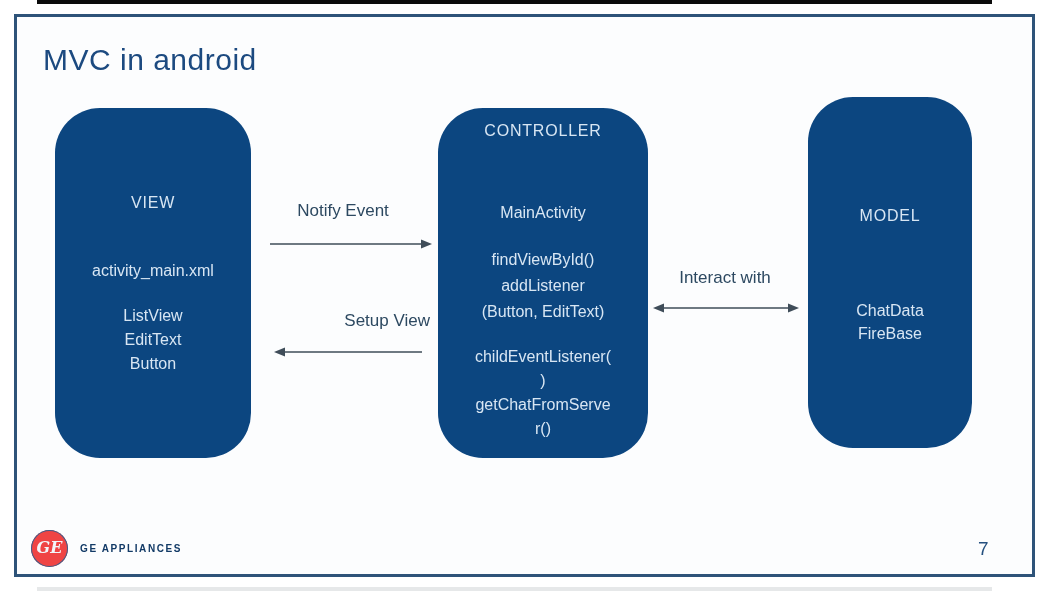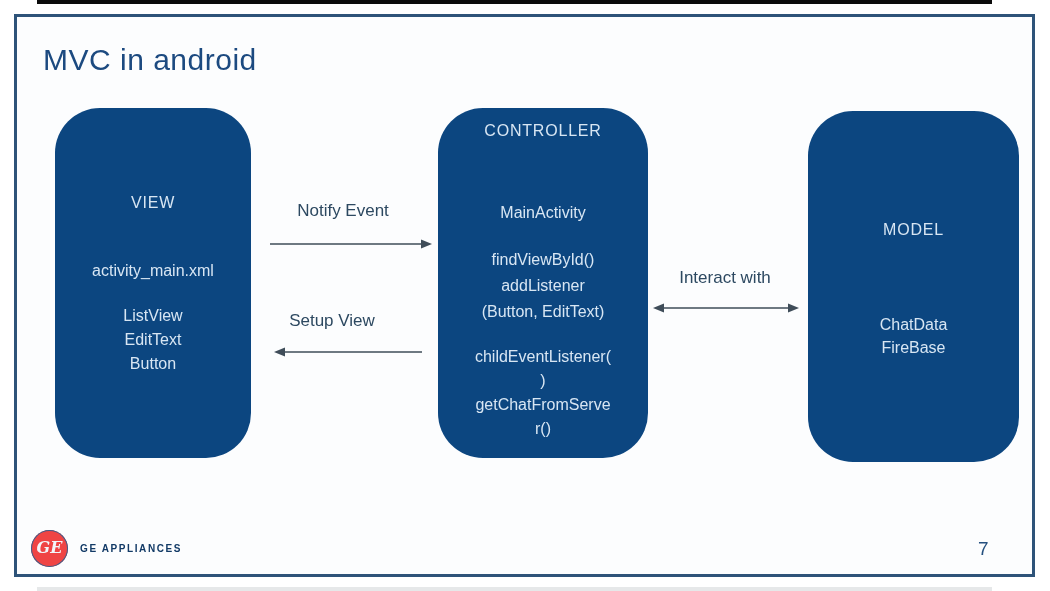--- a/index.html
+++ b/index.html
@@ -45,7 +45,7 @@
   }
   .box-view       { left: 38px;  top: 91px;  width: 196px; height: 350px; }
   .box-controller { left: 421px; top: 91px;  width: 210px; height: 350px; }
-  .box-model      { left: 791px; top: 94px;  width: 211px; height: 351px; }
+  .box-model      { left: 791px; top: 80px;  width: 164px; height: 351px; }
   .box-line {
     position: absolute;
     left: 0; width: 100%;

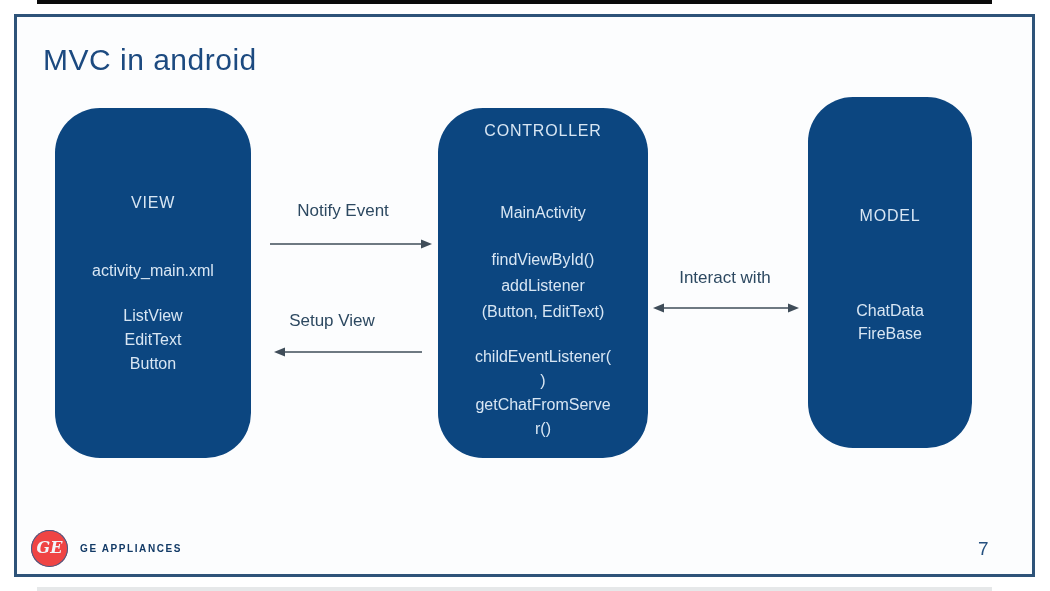--- a/index.html
+++ b/index.html
@@ -75,7 +75,7 @@
     width: 160px;
   }
   .notify-label   { left: 246px; top: 184px; }
-  .setup-label    { left: 235px; top: 294px; }
+  .setup-label    { left: 253px; top: 294px; text-align: right; }
   .interact-label { left: 628px; top: 251px; }
   .arrow-svg { position: absolute; display: block; }
   .notify-arrow   { left: 252px; top: 221px; }

